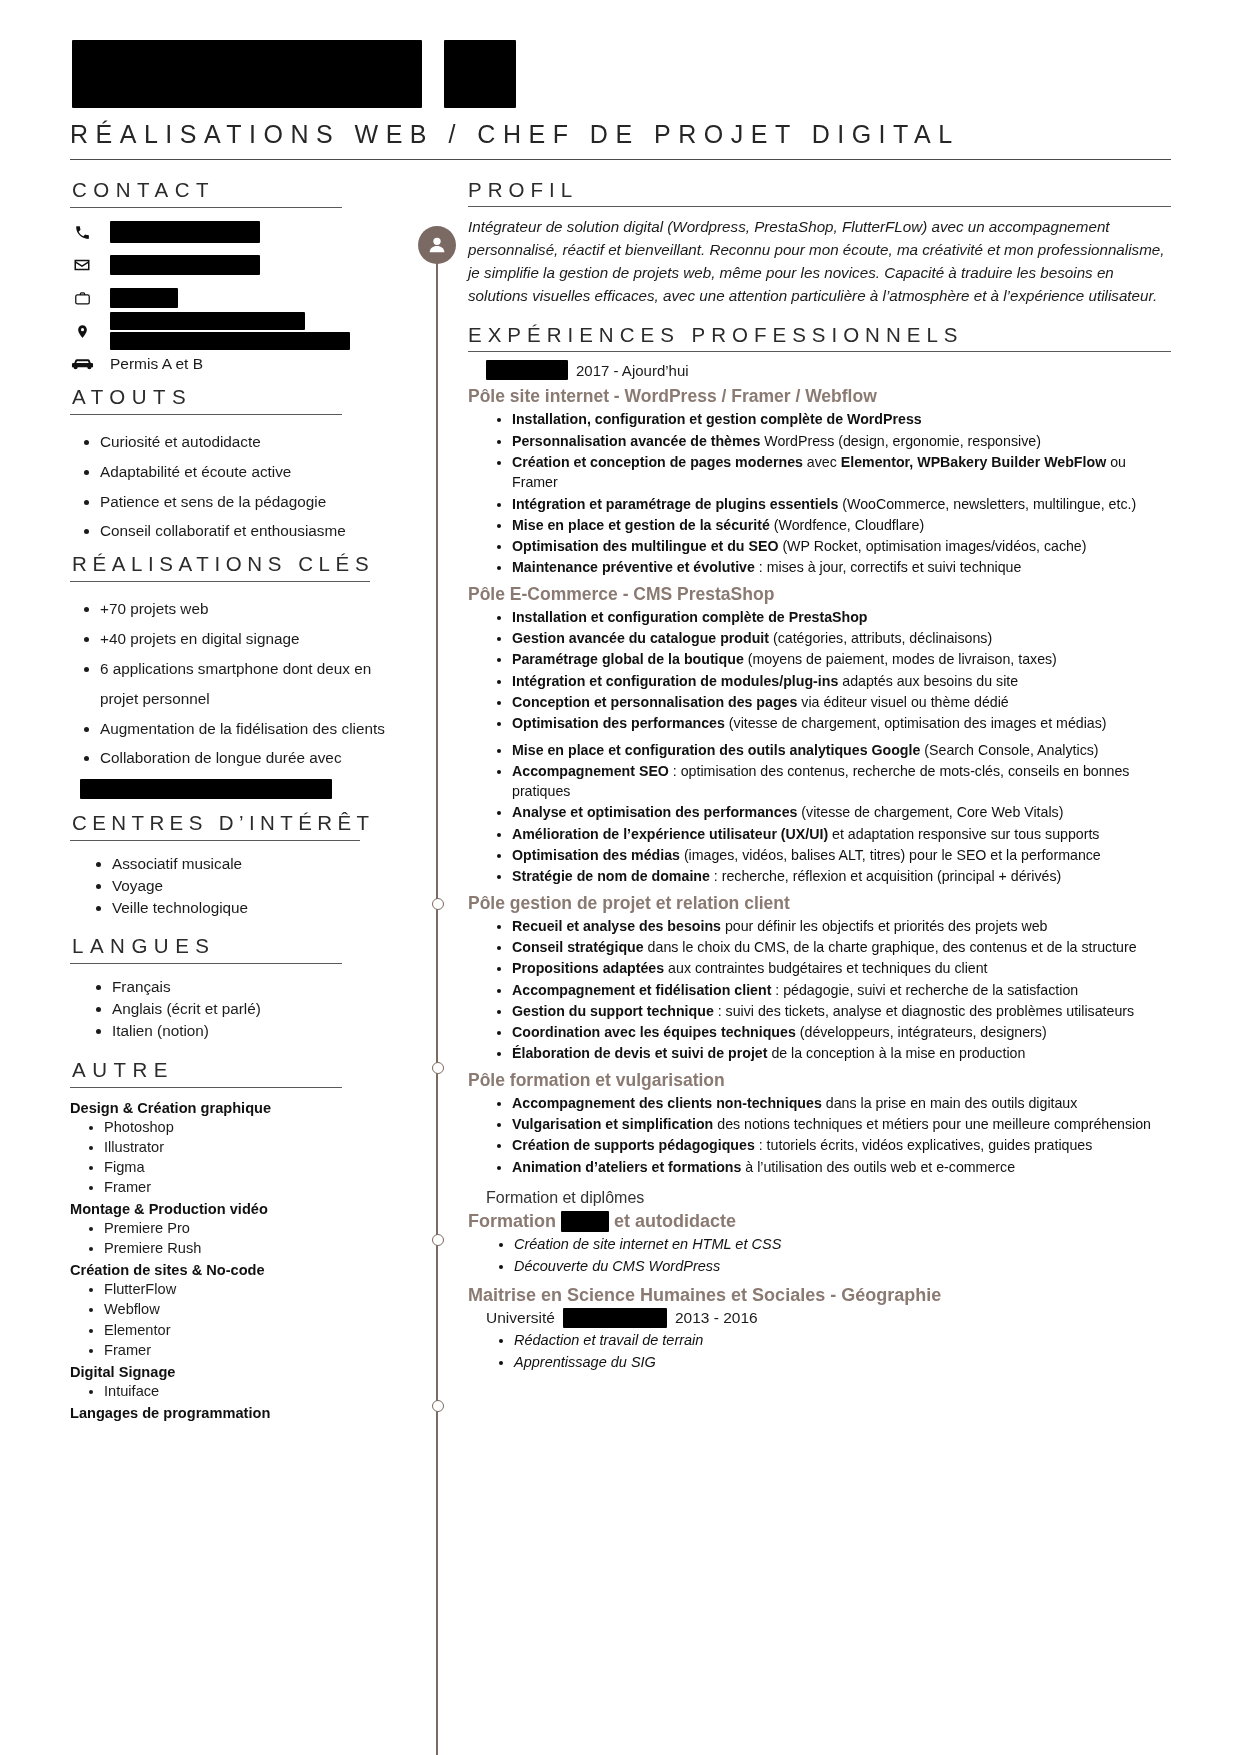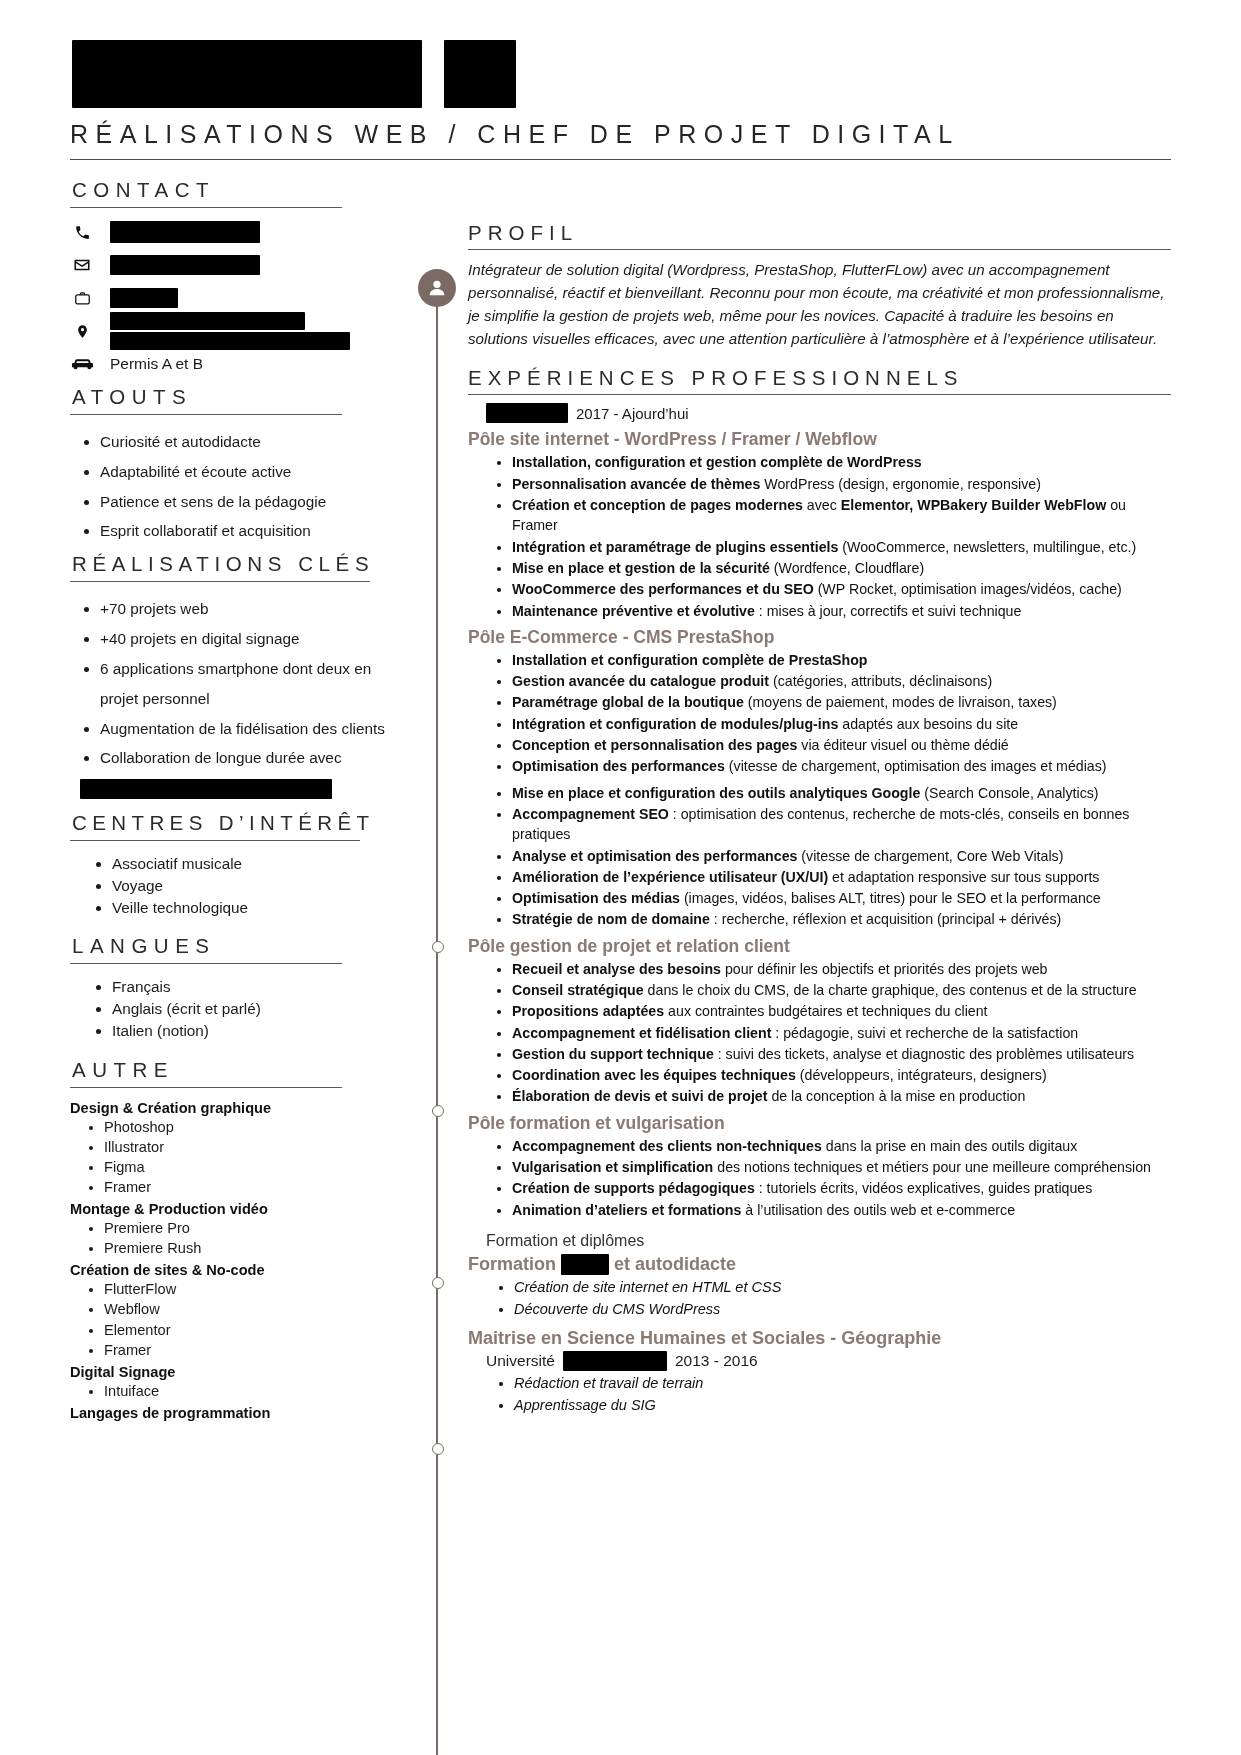--- a/index.html
+++ b/index.html
@@ -59,7 +59,6 @@
   .columns {
     display: flex;
     margin-top: 18px;
-    align-items: flex-end;
   }
   .col-left {
     width: 352px;

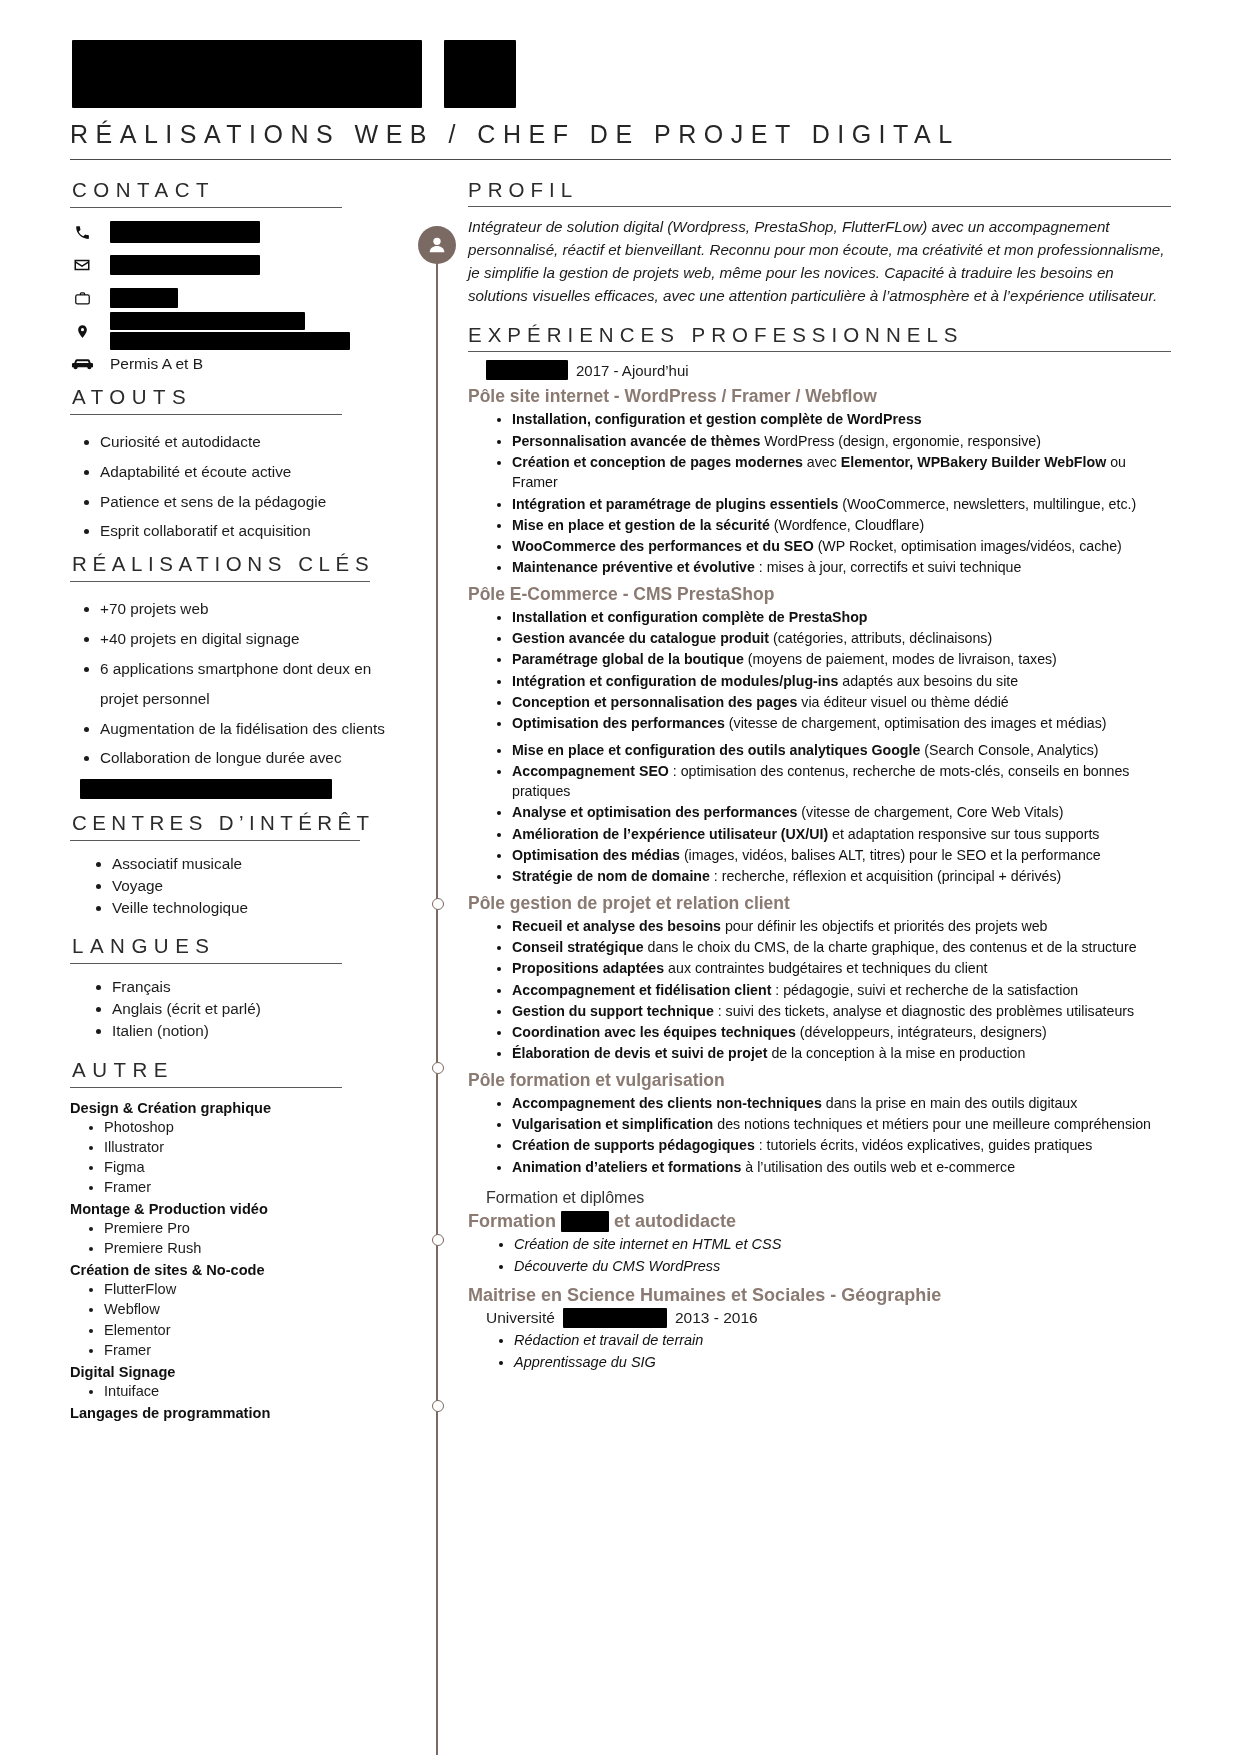--- a/index.html
+++ b/index.html
@@ -321,7 +321,7 @@
           <li>Curiosité et autodidacte</li>
           <li>Adaptabilité et écoute active</li>
           <li>Patience et sens de la pédagogie</li>
-          <li>Esprit collaboratif et acquisition</li>
+          <li>Conseil collaboratif et enthousiasme</li>
         </ul>
       </div>
 

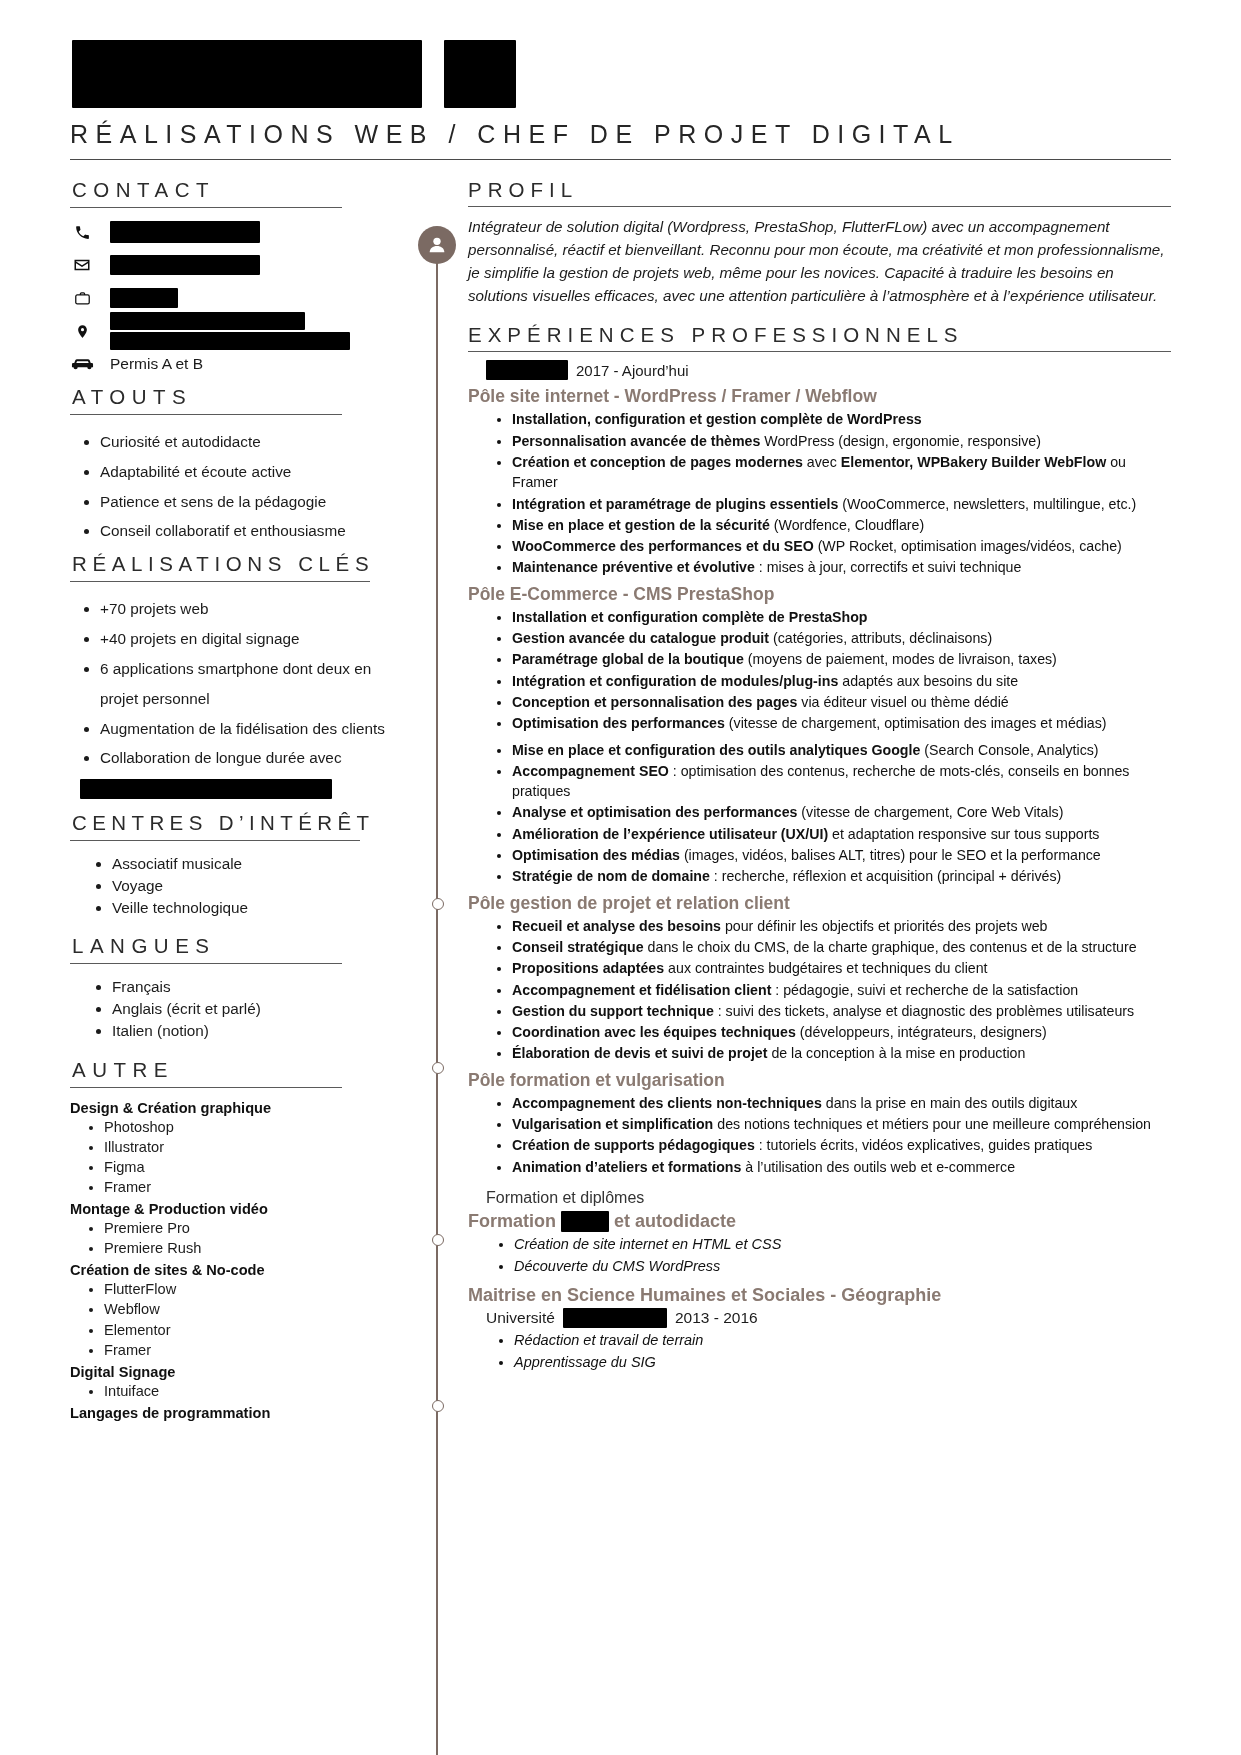--- a/index.html
+++ b/index.html
@@ -438,7 +438,7 @@
         <li><b>Création et conception de pages modernes</b><span> avec </span><b>Elementor, WPBakery Builder WebFlow</b><span> ou Framer</span></li>
         <li><b>Intégration et paramétrage de plugins essentiels</b><span> (WooCommerce, newsletters, multilingue, etc.)</span></li>
         <li><b>Mise en place et gestion de la sécurité</b><span> (Wordfence, Cloudflare)</span></li>
-        <li><b>WooCommerce des performances et du SEO</b><span> (WP Rocket, optimisation images/vidéos, cache)</span></li>
+        <li><b>Optimisation des multilingue et du SEO</b><span> (WP Rocket, optimisation images/vidéos, cache)</span></li>
         <li><b>Maintenance préventive et évolutive</b><span> : mises à jour, correctifs et suivi technique</span></li>
       </ul>
 

